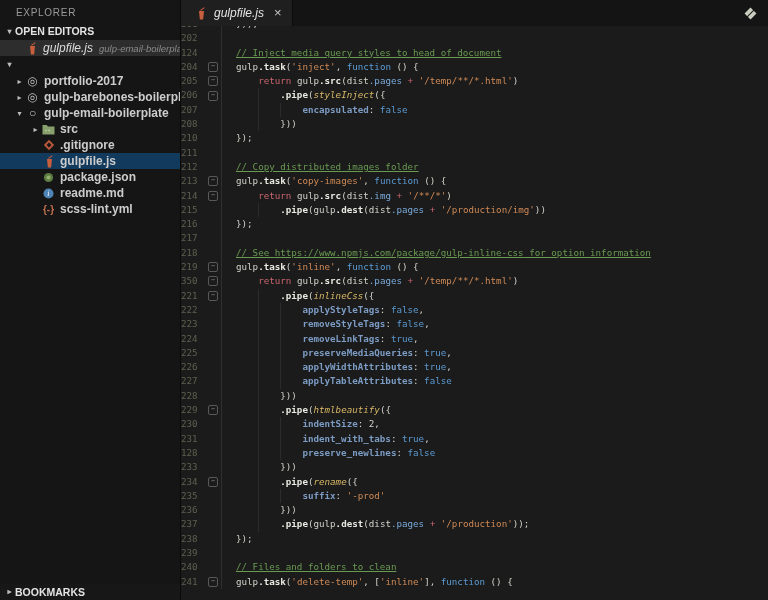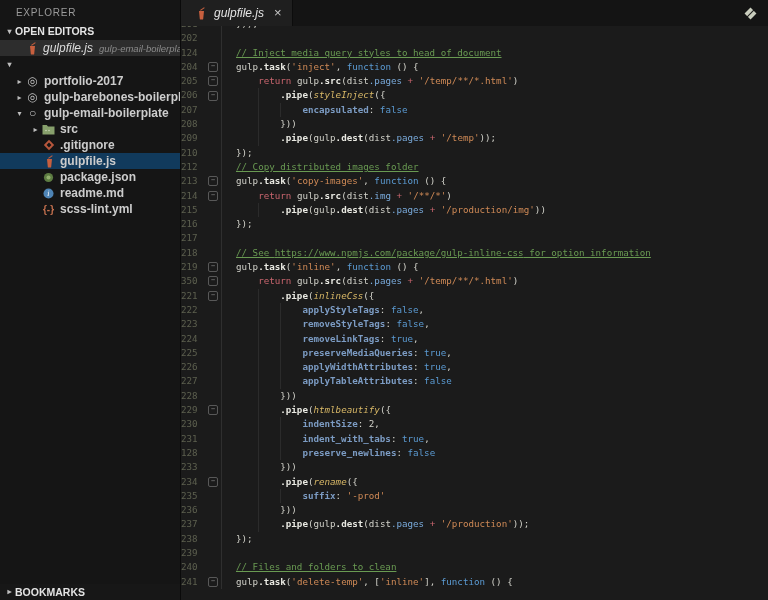--- a/index.html
+++ b/index.html
@@ -242,11 +242,6 @@
           <span class="ctext"><span class="ig" style="left: 36.16px;"></span>        <span class="tk-d">}))</span></span>
         </div>
         <div class="cl">
-          <span class="lnum">209</span>
-          <span class="lfold"></span>
-          <span class="ctext"><span class="ig" style="left: 36.16px;"></span>        <span class="tk-m">.pipe</span><span class="tk-d">(gulp</span><span class="tk-m">.dest</span><span class="tk-d">(dist</span><span class="tk-p">.pages</span><span class="tk-d"> </span><span class="tk-r">+</span><span class="tk-d"> </span><span class="tk-s">'/temp'</span><span class="tk-d">));</span></span>
-        </div>
-        <div class="cl">
           <span class="lnum">210</span>
           <span class="lfold"></span>
           <span class="ctext"><span class="tk-d">});</span></span>

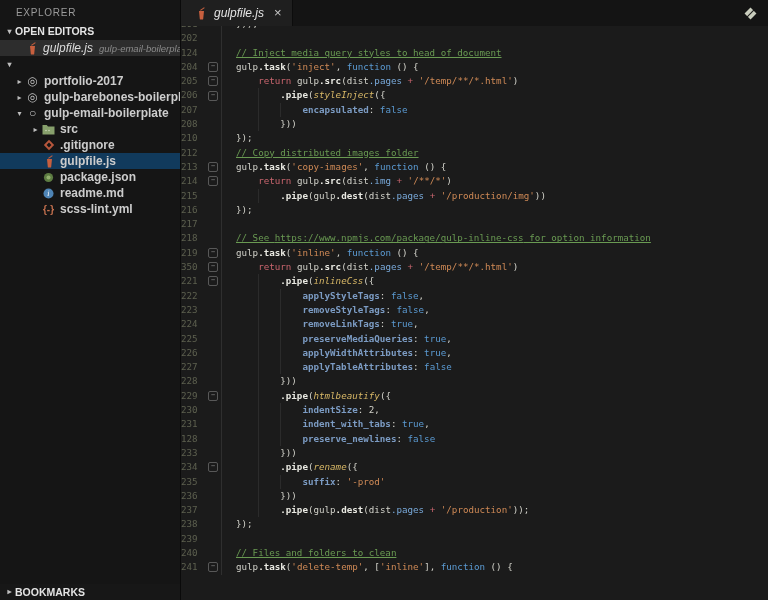--- a/index.html
+++ b/index.html
@@ -247,6 +247,11 @@
           <span class="ctext"><span class="tk-d">});</span></span>
         </div>
         <div class="cl">
+          <span class="lnum">211</span>
+          <span class="lfold"></span>
+          <span class="ctext"></span>
+        </div>
+        <div class="cl">
           <span class="lnum">212</span>
           <span class="lfold"></span>
           <span class="ctext"><span class="tk-c">// Copy distributed images folder</span></span>

